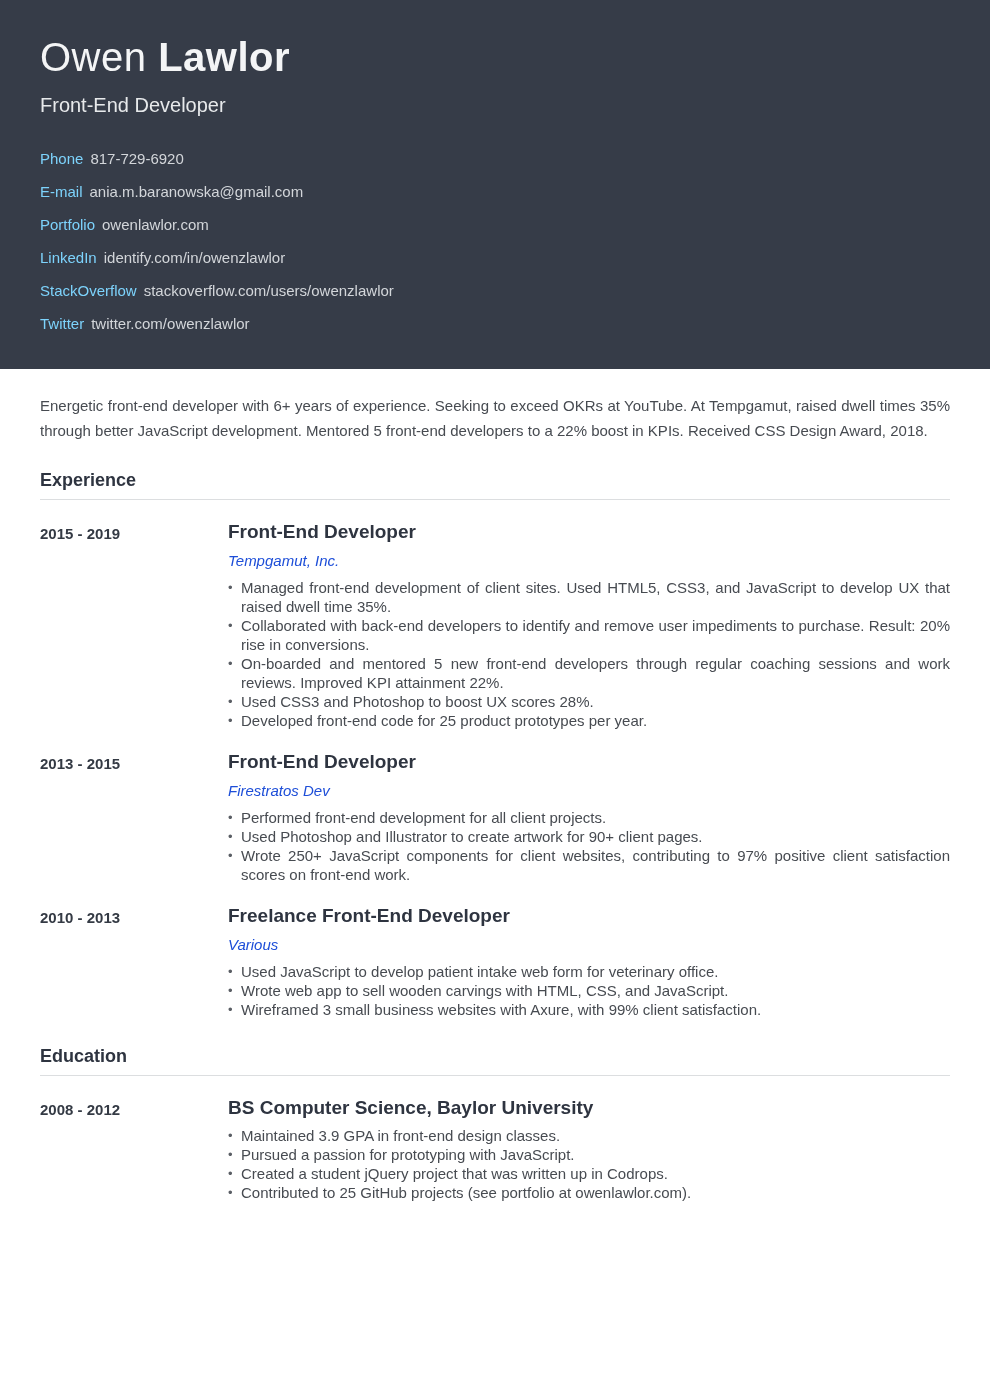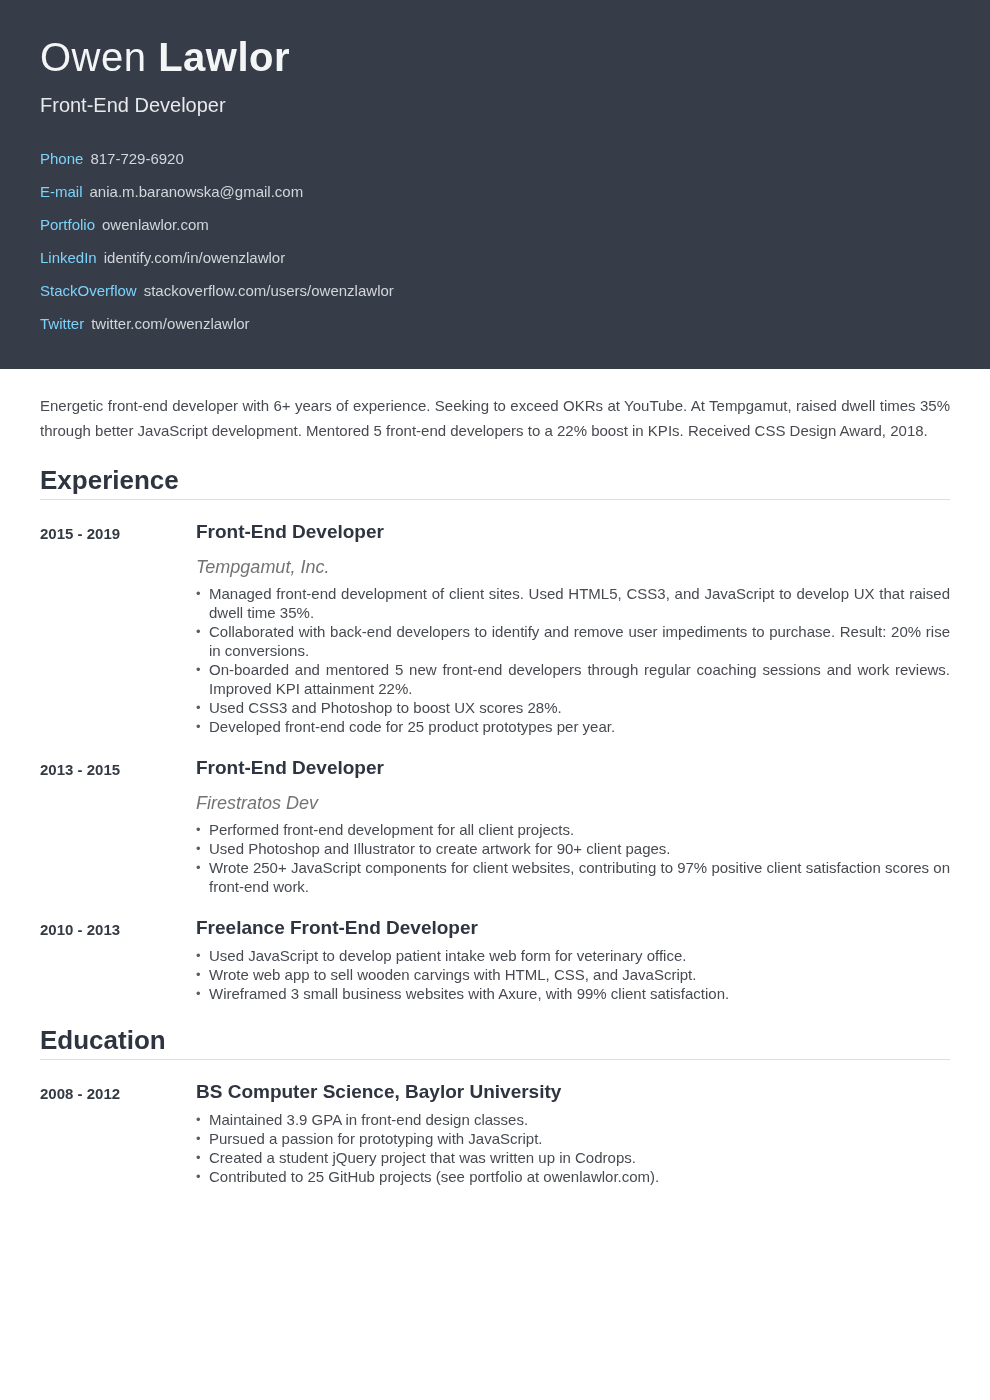--- a/index.html
+++ b/index.html
@@ -64,7 +64,7 @@
 
   .section-title {
     margin: 24px 0 0 0;
-    font-size: 26px;
+    font-size: 18px;
     line-height: 26px;
     font-weight: 700;
     color: #2e3440;

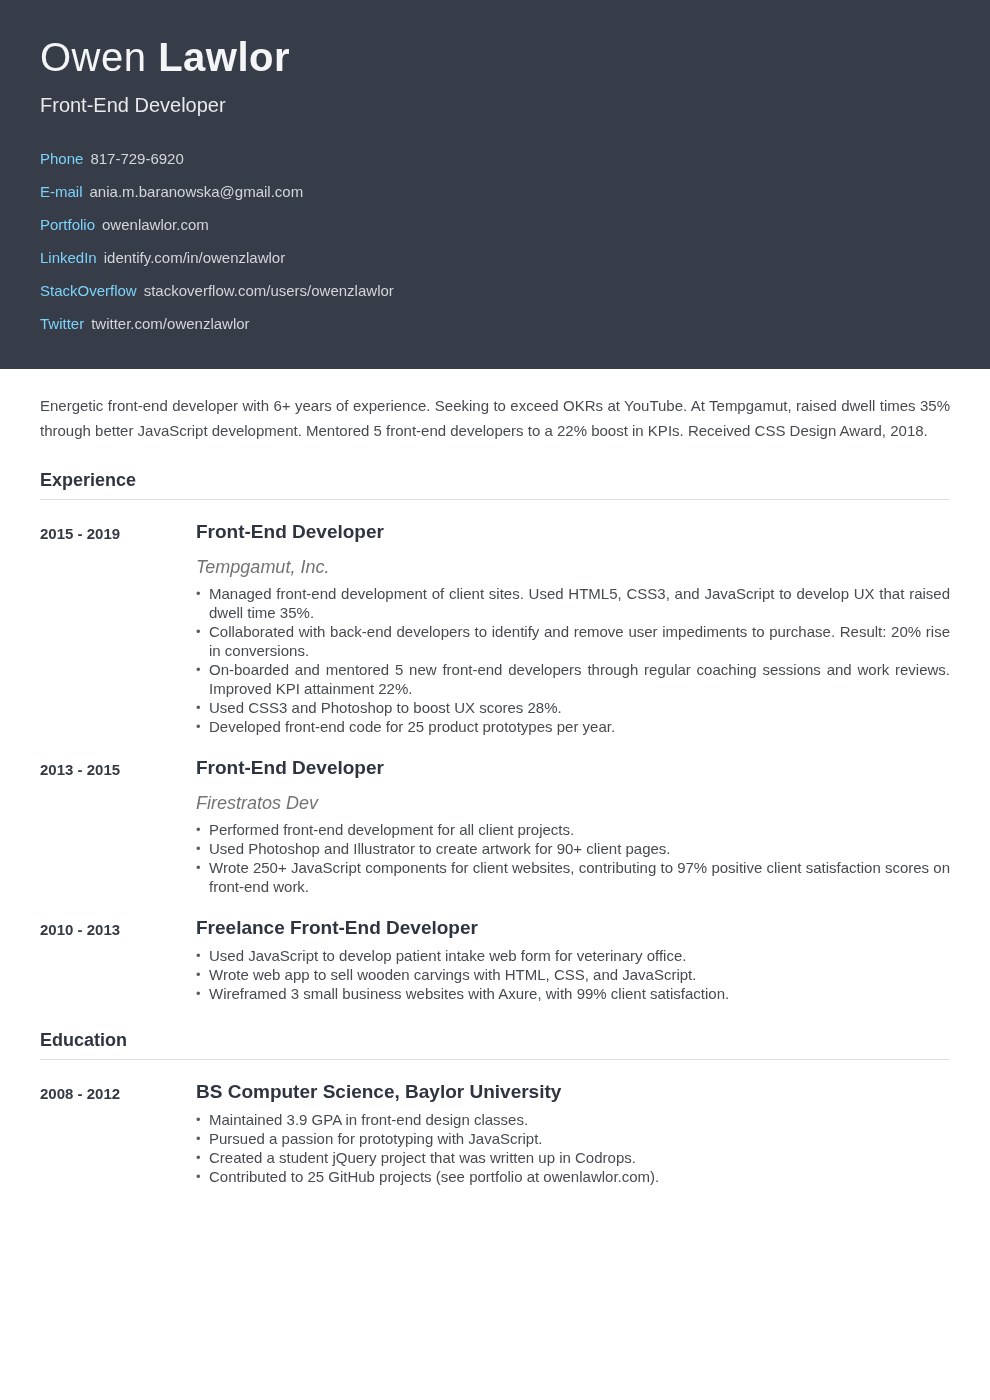--- a/index.html
+++ b/index.html
@@ -75,7 +75,7 @@
     margin: 6px 0 0 0;
   }
 
-  .entry { display: flex; margin-top: 21px; }
+  .entry { display: flex; margin-top: 21px; gap: 32px; }
   .entry-dates {
     width: 156px;
     flex: 0 0 156px;

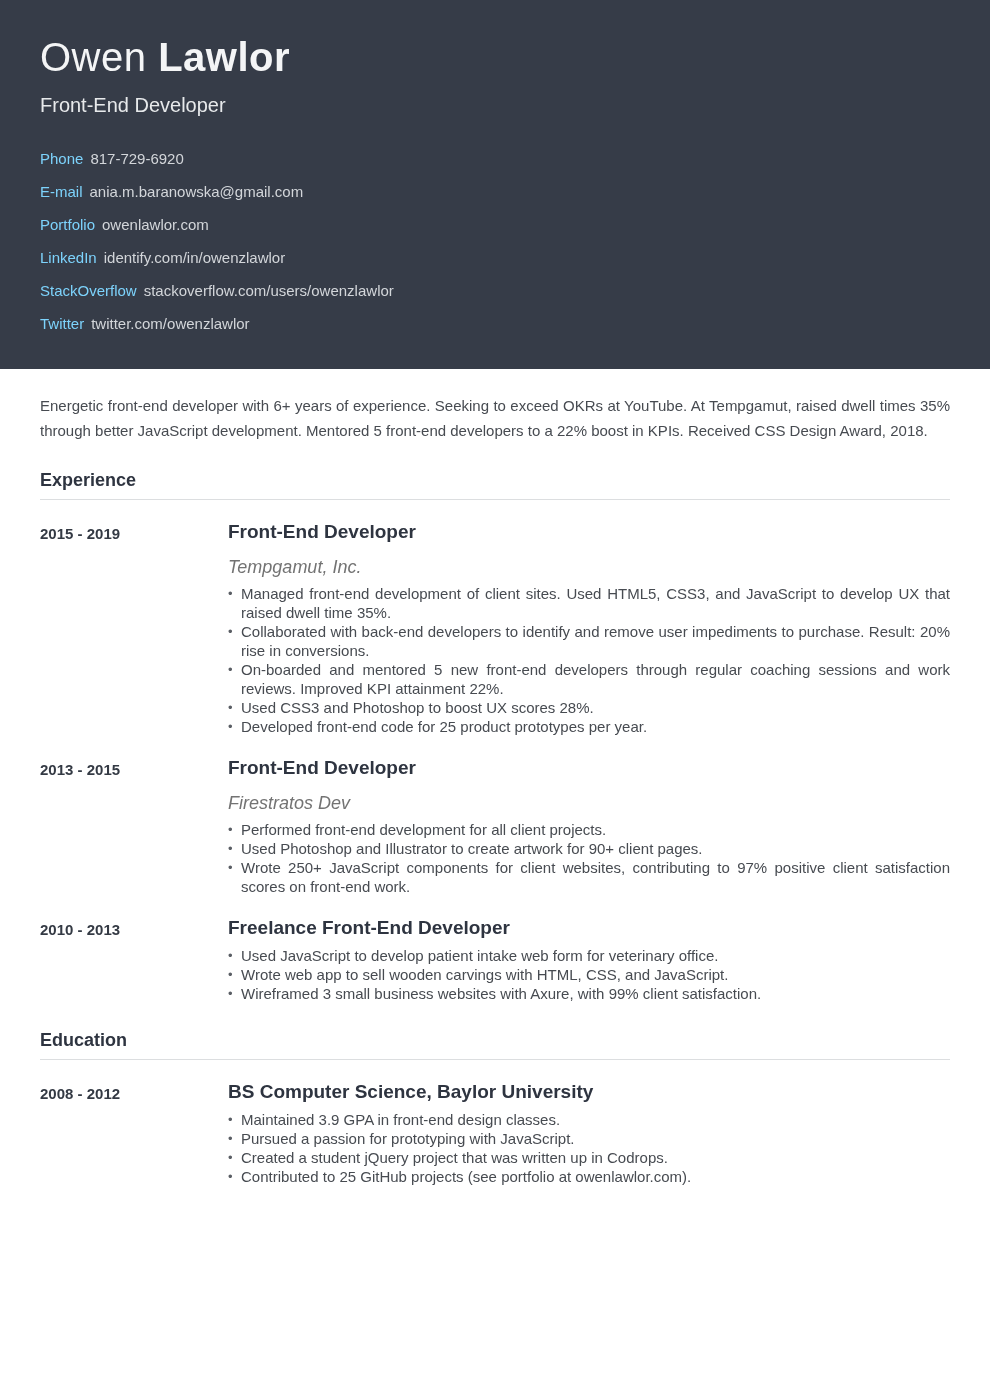--- a/index.html
+++ b/index.html
@@ -94,11 +94,11 @@
     color: #2e3440;
   }
   .entry-company {
-    margin: 14px 0 0 0;
-    font-size: 18px;
+    margin: 8px 0 0 0;
+    font-size: 15px;
     line-height: 20px;
     font-style: italic;
-    color: #737373;
+    color: #1d4ed8;
   }
   ul.bullets {
     list-style: none;

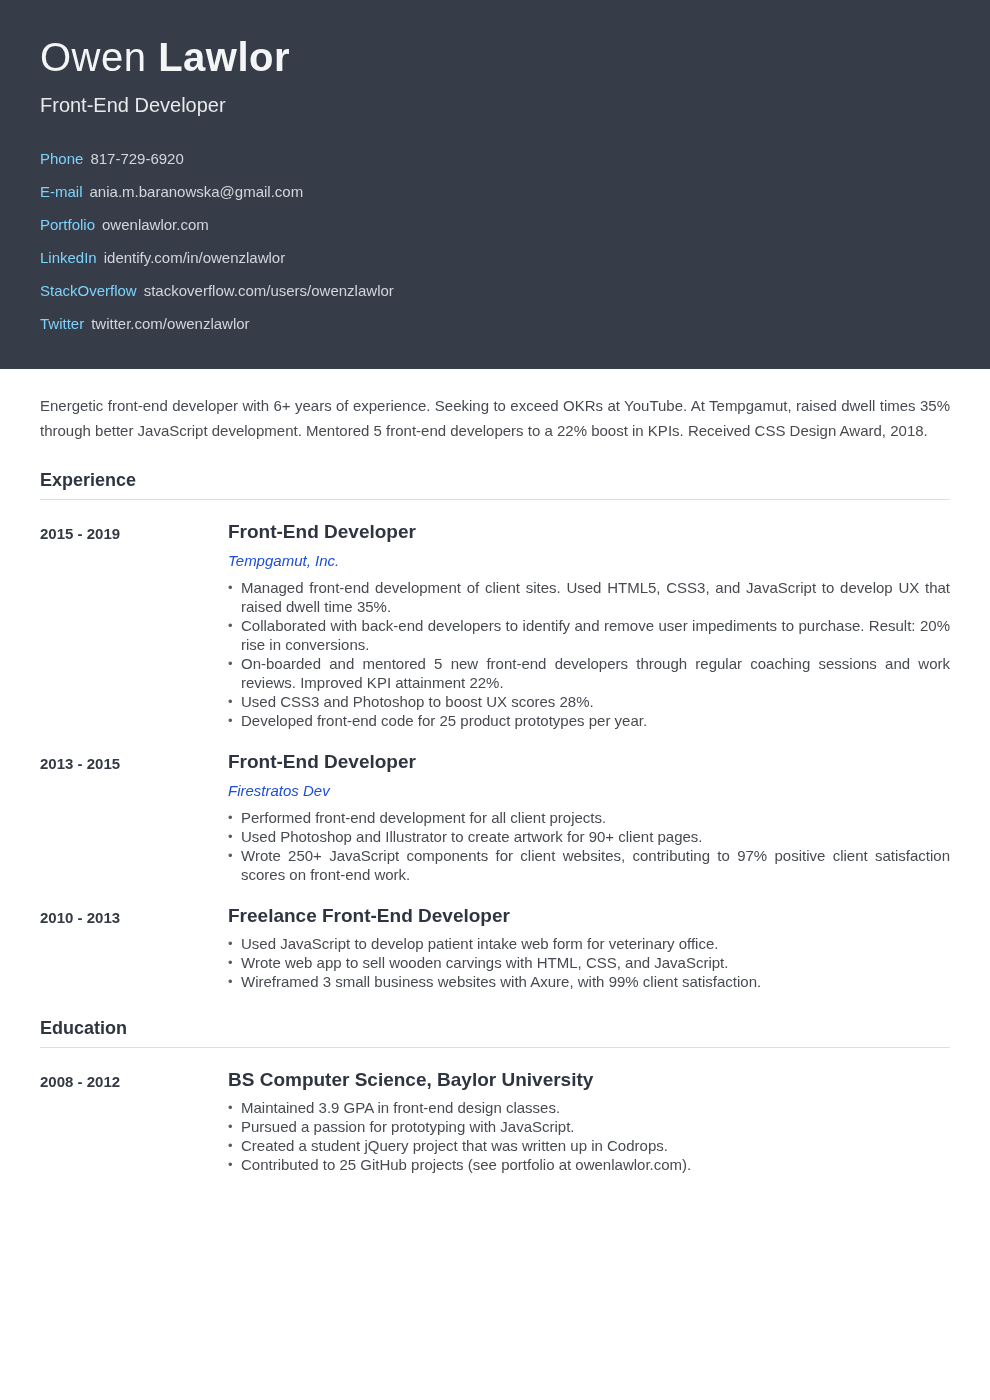--- a/index.html
+++ b/index.html
@@ -190,6 +190,7 @@
     <div class="entry-dates">2010 - 2013</div>
     <div class="entry-content">
       <h3 class="entry-title">Freelance Front-End Developer</h3>
+      <p class="entry-company">Various</p>
       <ul class="bullets">
         <li>Used JavaScript to develop patient intake web form for veterinary office.</li>
         <li>Wrote web app to sell wooden carvings with HTML, CSS, and JavaScript.</li>

